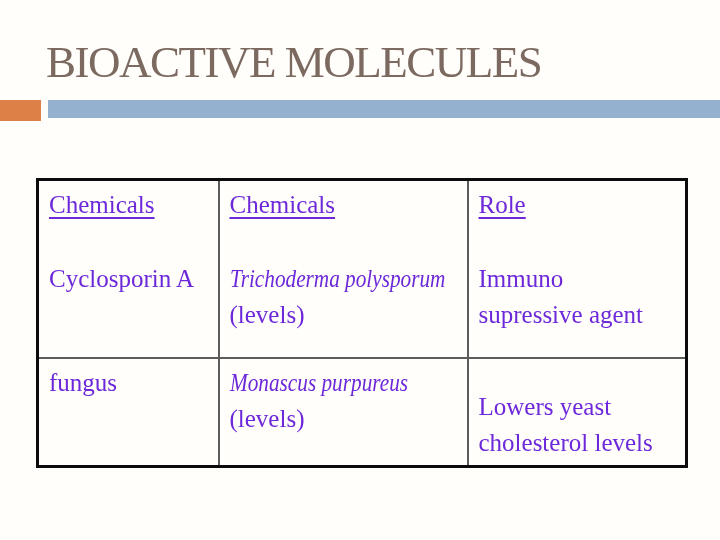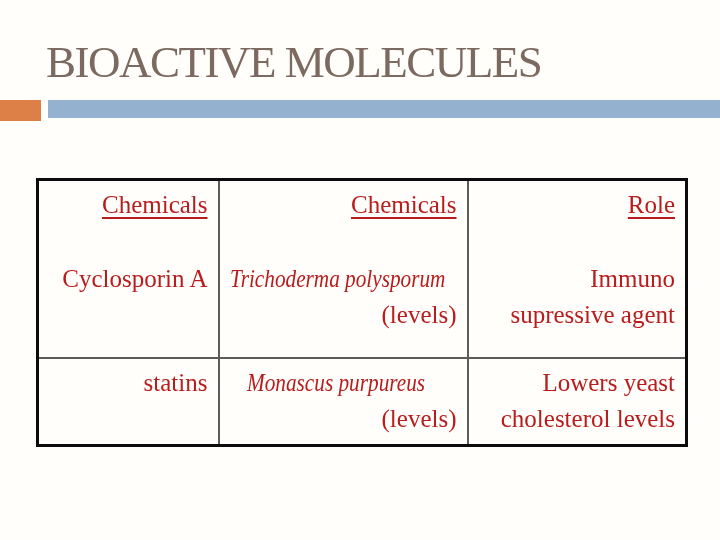--- a/index.html
+++ b/index.html
@@ -14,7 +14,6 @@
     width: 720px;
     height: 540px;
     background: #fffefb;
-    text-align: right;
   }
   .title {
     position: absolute;

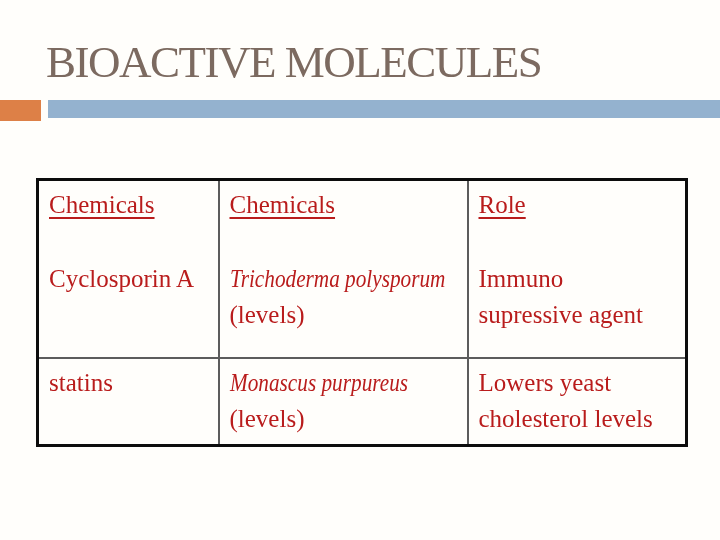--- a/index.html
+++ b/index.html
@@ -47,7 +47,7 @@
     table-layout: fixed;
     font-size: 25px;
     line-height: 36px;
-    color: #b91c1c;
+    color: #6d28d9;
     border: 3px solid #0c0c0c;
   }
   col.c1 { width: 181px; }

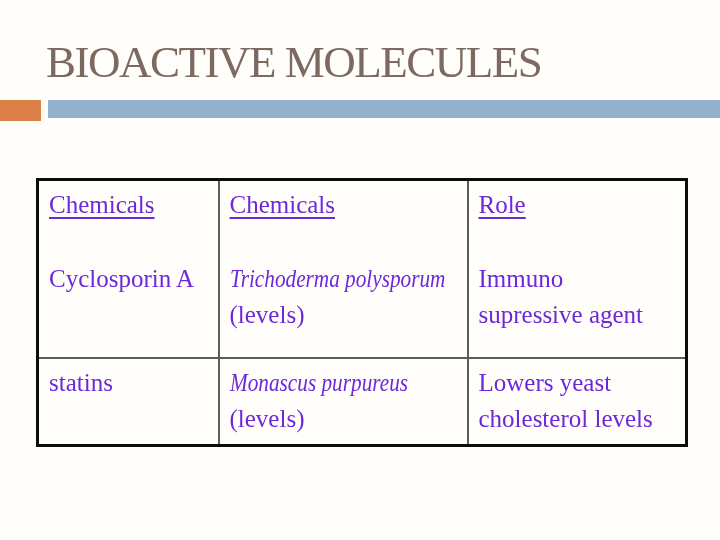--- a/index.html
+++ b/index.html
@@ -73,7 +73,7 @@
     transform-origin: 0 50%;
     white-space: nowrap;
   }
-  .pre { white-space: pre-line; }
+  .pre { white-space: pre-line; margin-top: 24px; }
 </style>
 </head>
 <body>

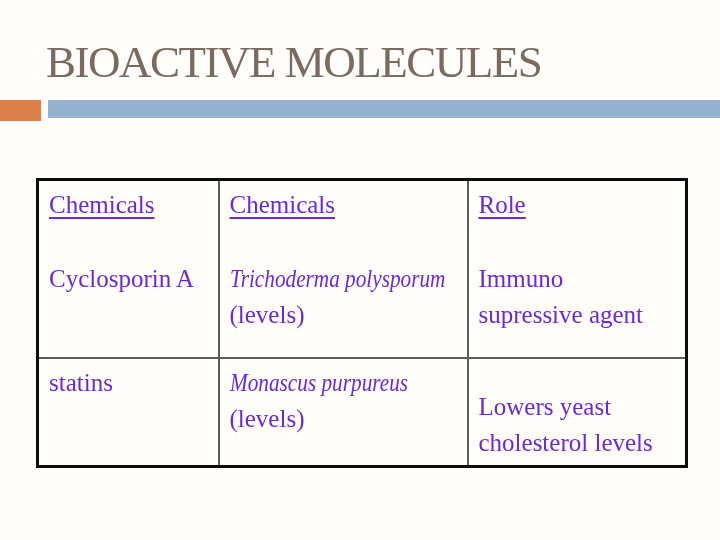--- a/index.html
+++ b/index.html
@@ -110,7 +110,7 @@
       </tr>
       <tr class="row-second">
         <td>
-          <div class="txt">statins</div>
+          <div class="txt">fungus</div>
         </td>
         <td>
           <div class="txt"><span class="species">Monascus purpureus</span></div>

